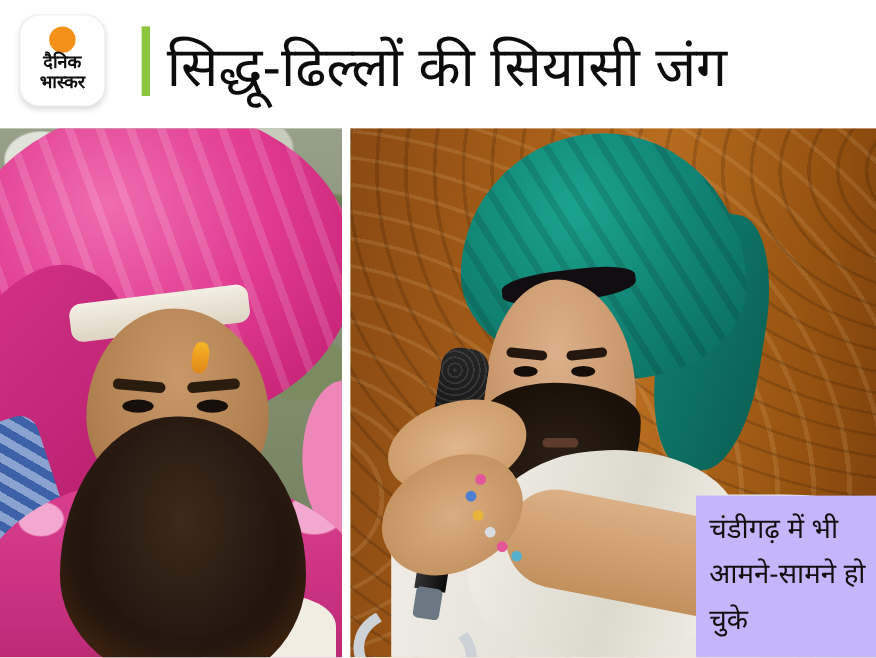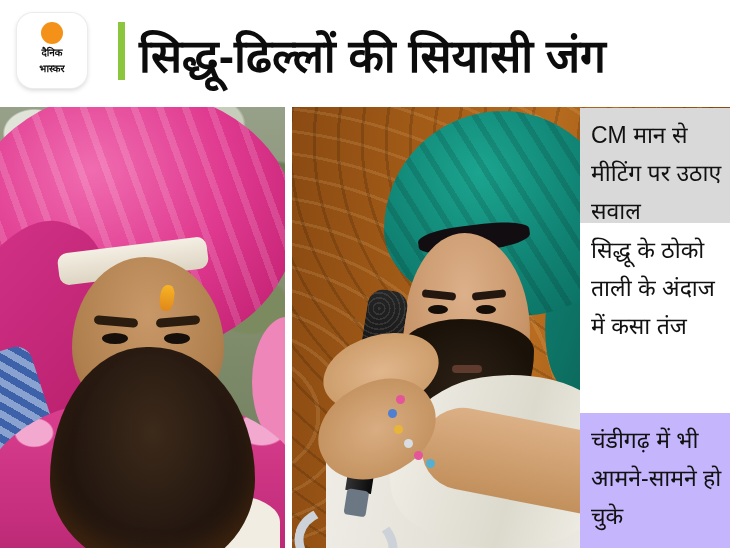--- a/index.html
+++ b/index.html
@@ -16,7 +16,7 @@
     text-align:center;
   }
   .logo-sun{width:22px;height:22px;border-radius:50%;background:#f39118;margin:9px auto 1px;}
-  .logo-text{font-weight:700;font-size:10px;line-height:16px;color:#101010;letter-spacing:0;}
+  .logo-text{font-weight:700;font-size:15px;line-height:16px;color:#101010;letter-spacing:0;}
   .accent-bar{position:absolute;left:118px;top:22px;width:7px;height:58px;background:#8cc63e;}
   .headline{
     position:absolute;left:139px;top:10px;width:585px;height:88px;

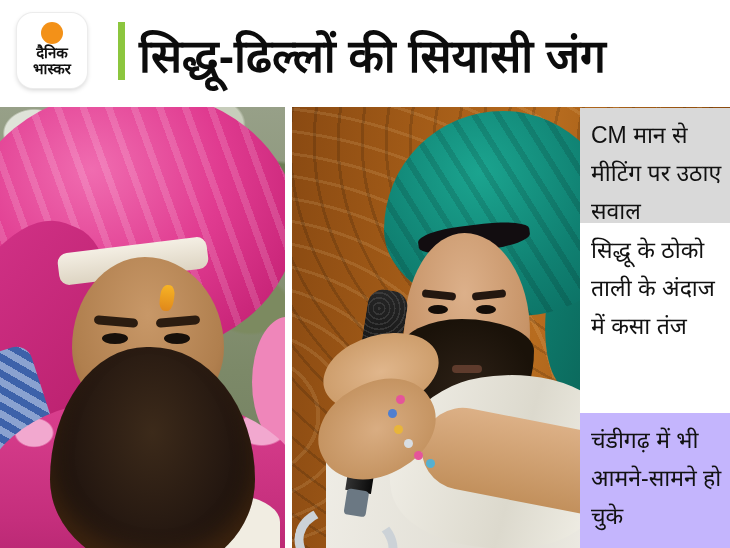--- a/index.html
+++ b/index.html
@@ -21,7 +21,7 @@
   .headline{
     position:absolute;left:139px;top:10px;width:585px;height:88px;
     display:flex;align-items:center;
-    font-size:46px;font-weight:700;color:#0c0c0c;white-space:nowrap;
+    font-size:46px;font-weight:400;color:#0c0c0c;white-space:nowrap;
   }
   
   .photo{position:absolute;top:107px;height:441px;overflow:hidden;}

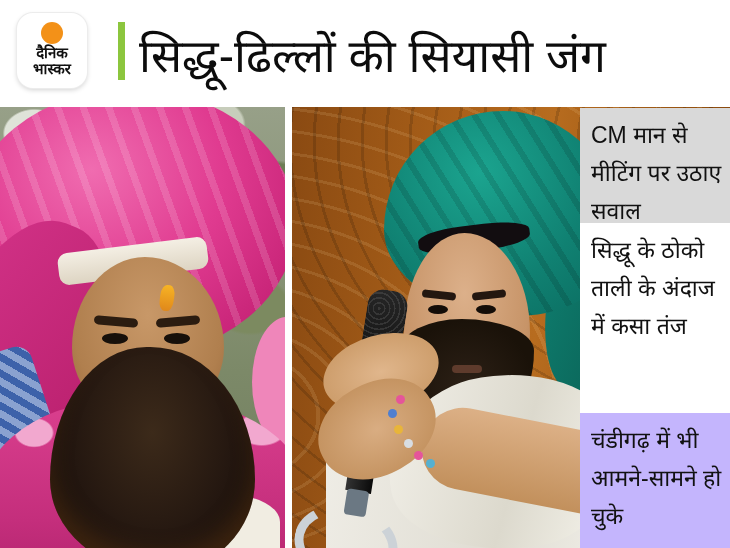--- a/index.html
+++ b/index.html
@@ -184,7 +184,6 @@
     <div class="d-bangle"></div>
   </div>
 
-  <div class="panel panel-1">CM मान से मीटिंग पर उठाए सवाल</div>
   <div class="panel panel-2">सिद्धू के ठोको ताली के अंदाज में कसा तंज</div>
   <div class="panel panel-3">चंडीगढ़ में भी आमने-सामने हो चुके</div>
 

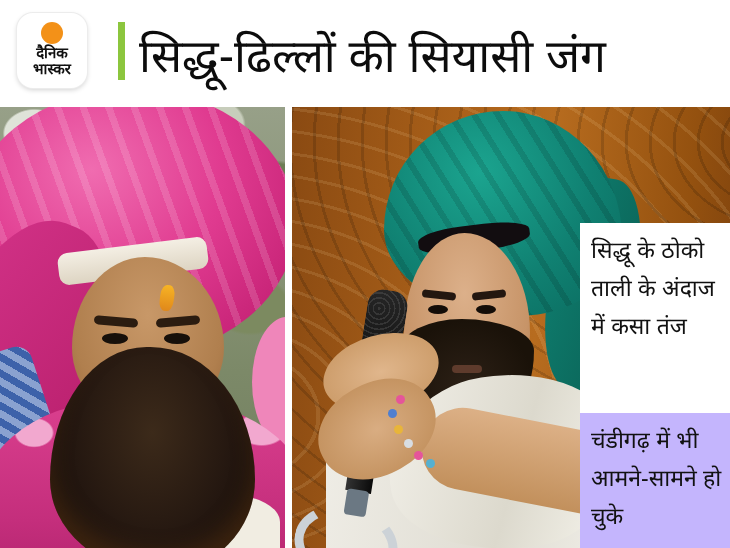--- a/index.html
+++ b/index.html
@@ -184,7 +184,6 @@
     <div class="d-bangle"></div>
   </div>
 
-  <div class="panel panel-2">सिद्धू के ठोको ताली के अंदाज में कसा तंज</div>
   <div class="panel panel-3">चंडीगढ़ में भी आमने-सामने हो चुके</div>
 
 </div>

